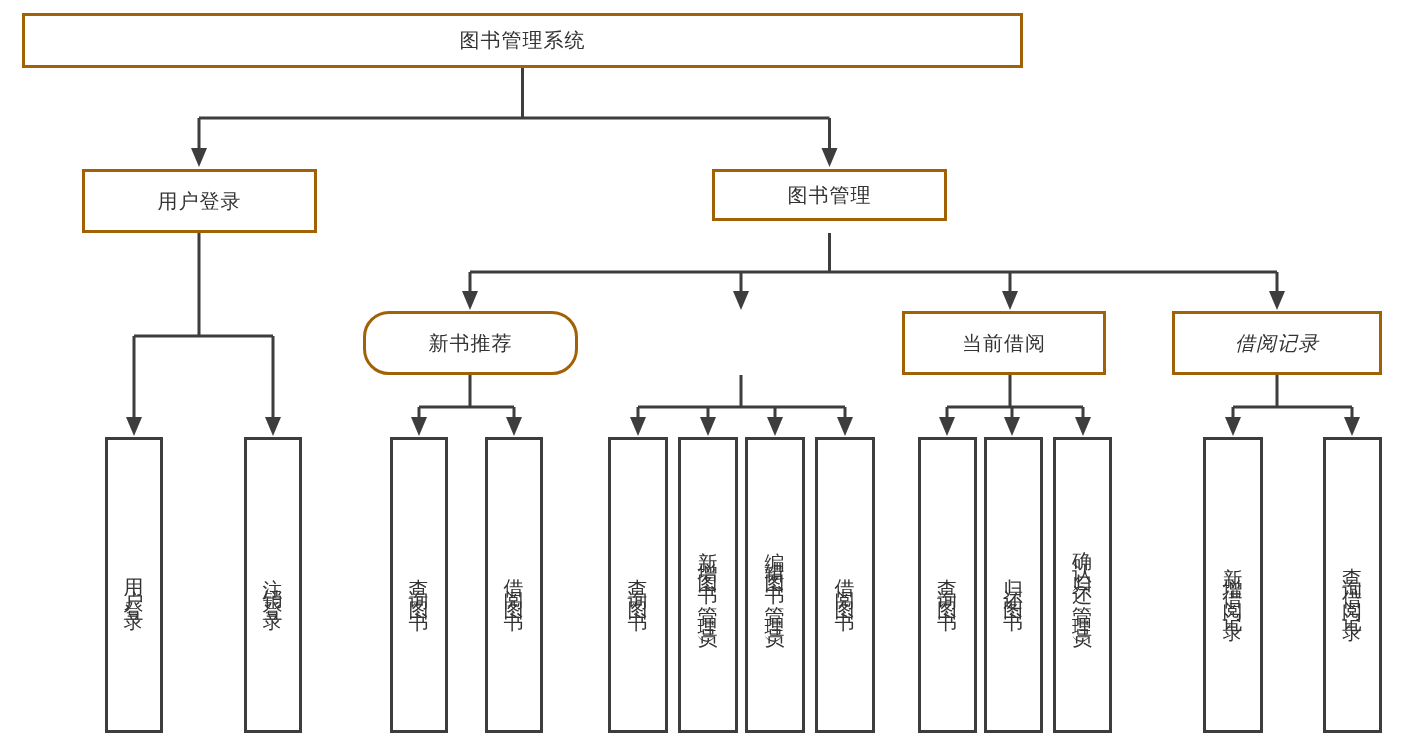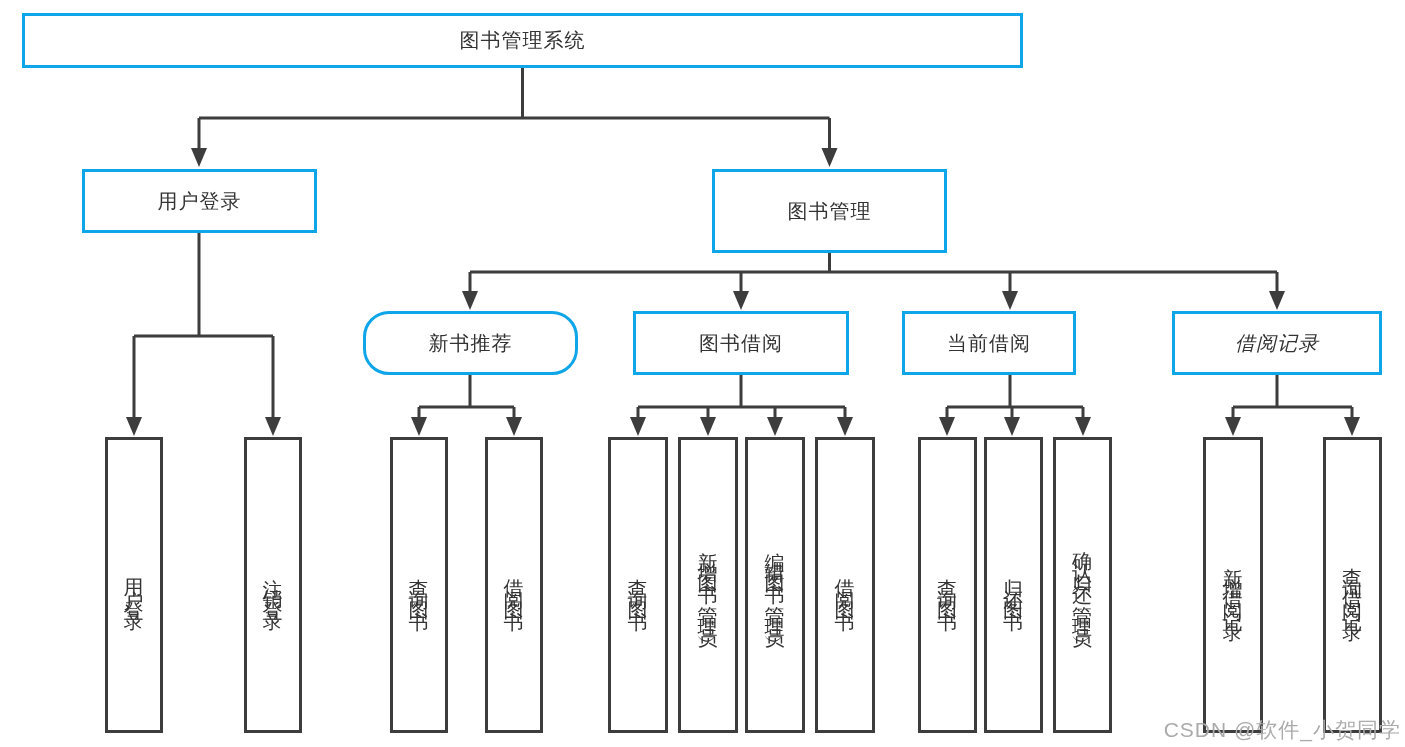--- a/index.html
+++ b/index.html
@@ -20,7 +20,7 @@
   .node {
     position: absolute;
     box-sizing: border-box;
-    border: 3px solid #0ea5e9;
+    border: 3px solid #a16207;
     background: #ffffff;
     display: flex;
     align-items: center;

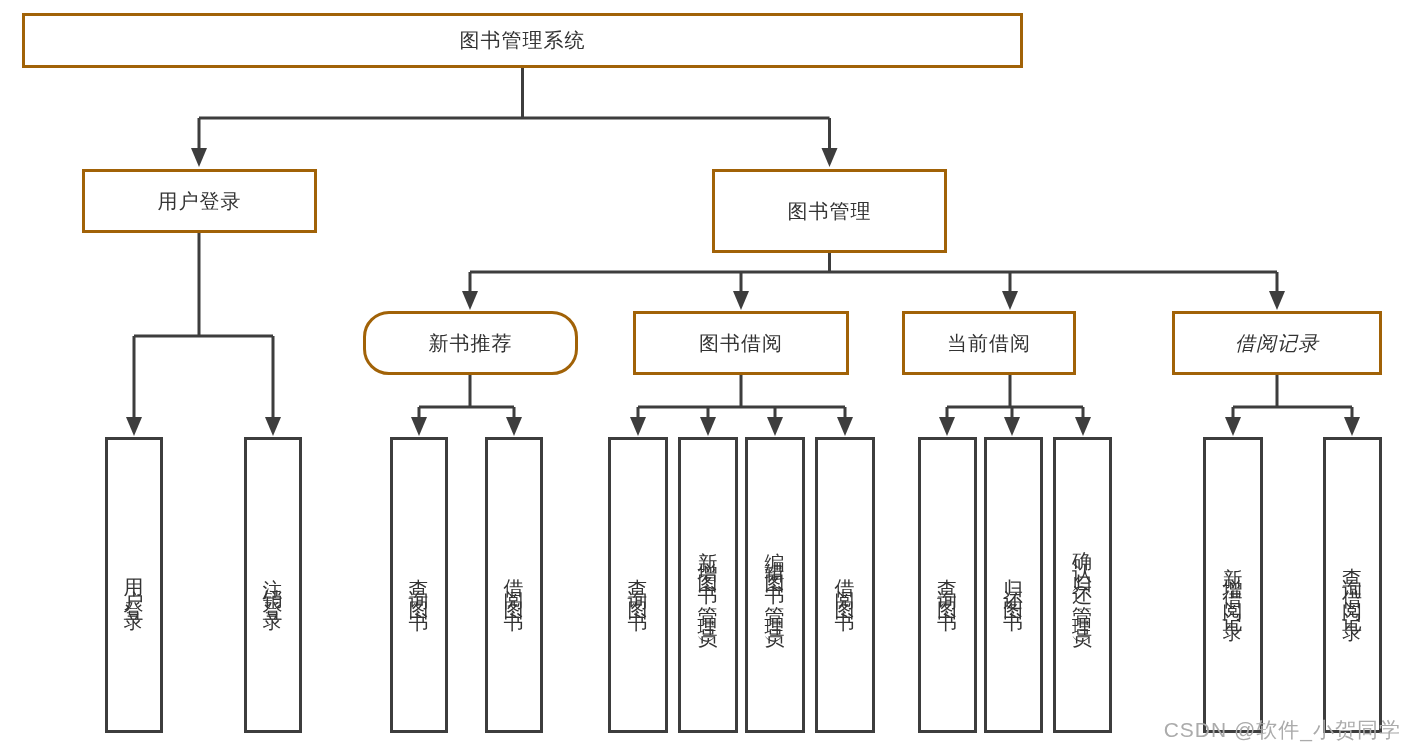--- a/index.html
+++ b/index.html
@@ -54,7 +54,7 @@
   
   .n-root  { left: 22px;  top: 13px;  width: 1001px; height: 55px; }
   .n-l2a   { left: 82px;  top: 169px; width: 235px;  height: 64px; }
-  .n-l2b   { left: 712px; top: 169px; width: 235px;  height: 84px; }
+  .n-l2b   { left: 712px; top: 169px; width: 235px;  height: 52px; }
   .n-l3a   { left: 363px; top: 311px; width: 215px;  height: 64px; border-radius: 26px; }
   .n-l3b   { left: 633px; top: 311px; width: 216px;  height: 64px; }
   .n-l3c   { left: 902px; top: 311px; width: 174px;  height: 64px; }

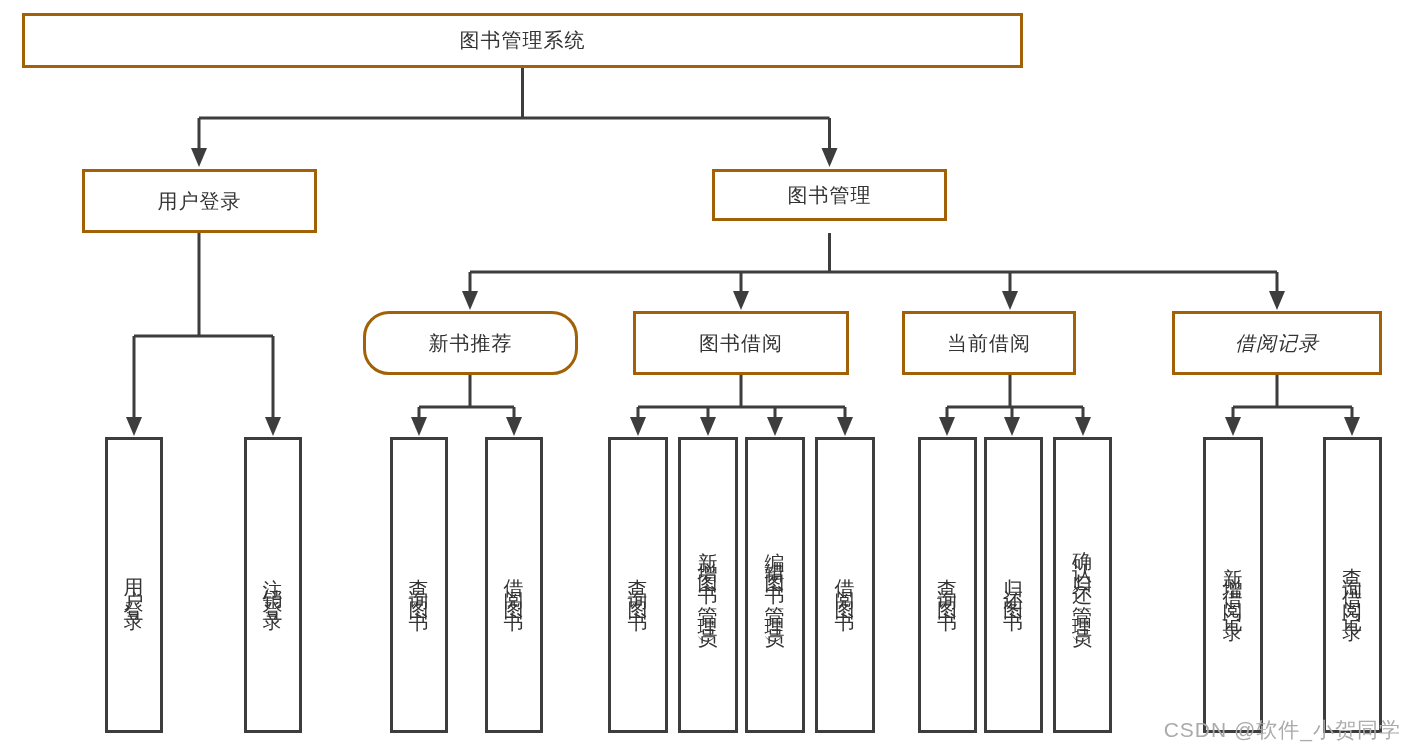--- a/index.html
+++ b/index.html
@@ -134,7 +134,6 @@
   <div class="node n-l2b">图书管理</div>
 
   <div class="node n-l3a">新书推荐</div>
-  <div class="node n-l3b">图书借阅</div>
   <div class="node n-l3c">当前借阅</div>
   <div class="node n-l3d">借阅记录</div>
 

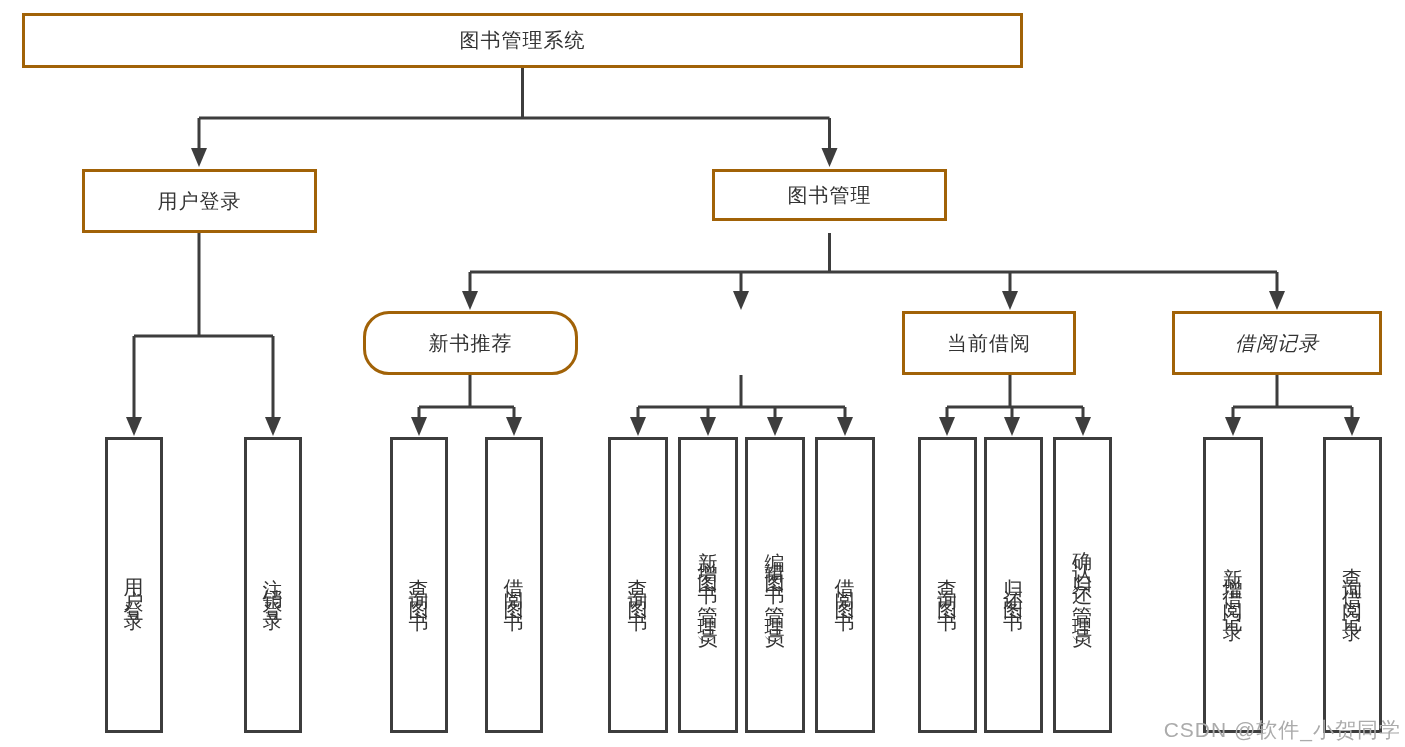--- a/index.html
+++ b/index.html
@@ -57,7 +57,7 @@
   .n-l2b   { left: 712px; top: 169px; width: 235px;  height: 52px; }
   .n-l3a   { left: 363px; top: 311px; width: 215px;  height: 64px; border-radius: 26px; }
   .n-l3b   { left: 633px; top: 311px; width: 216px;  height: 64px; }
-  .n-l3c   { left: 902px; top: 311px; width: 174px;  height: 64px; }
+  .n-l3c   { left: 902px; top: 311px; width: 204px;  height: 64px; }
   .n-l3d   { left: 1172px;top: 311px; width: 210px;  height: 64px; font-style: italic; }
   
   .v1  { left: 105px;  width: 58px; }

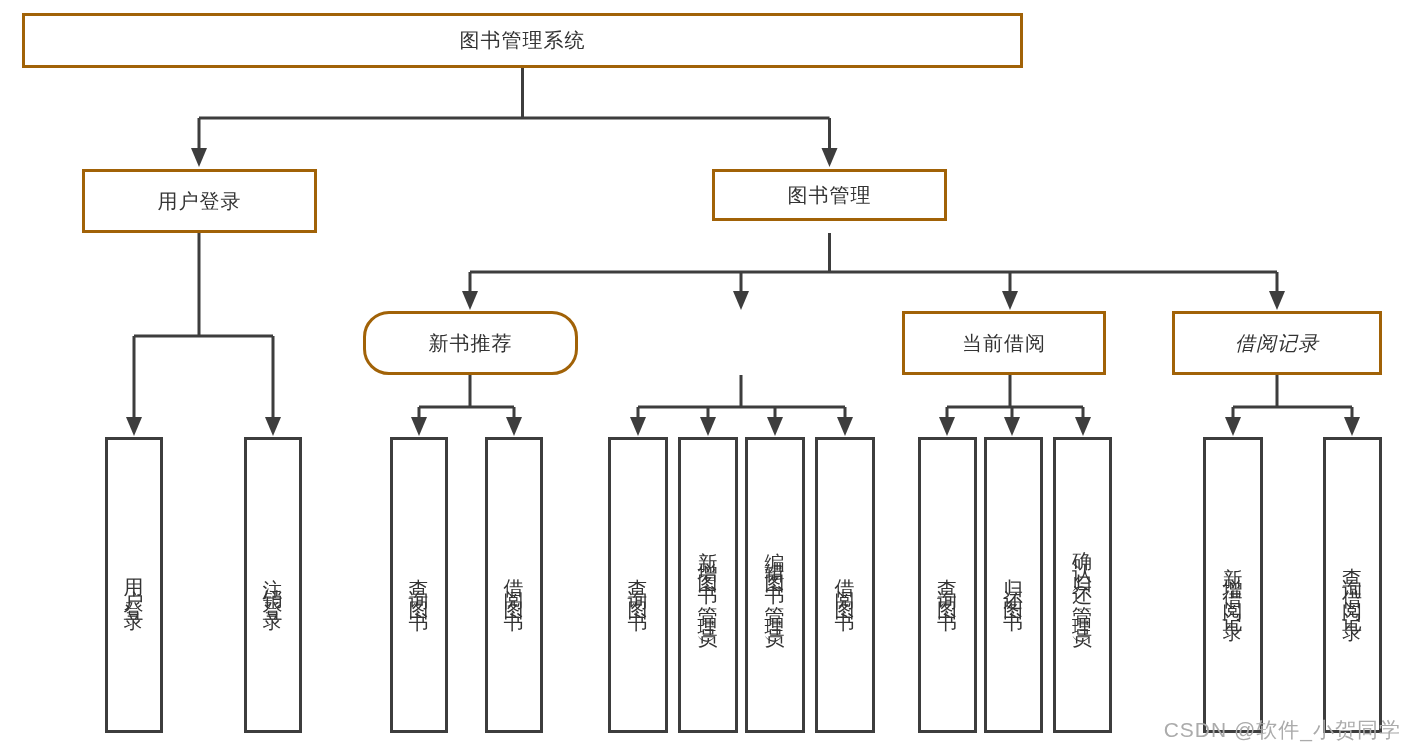--- a/index.html
+++ b/index.html
@@ -177,7 +177,6 @@
     <span>查询借阅记录</span>
   </div>
 
-  <div class="watermark">CSDN @软件_小贺同学</div>
 
 </div>
 

